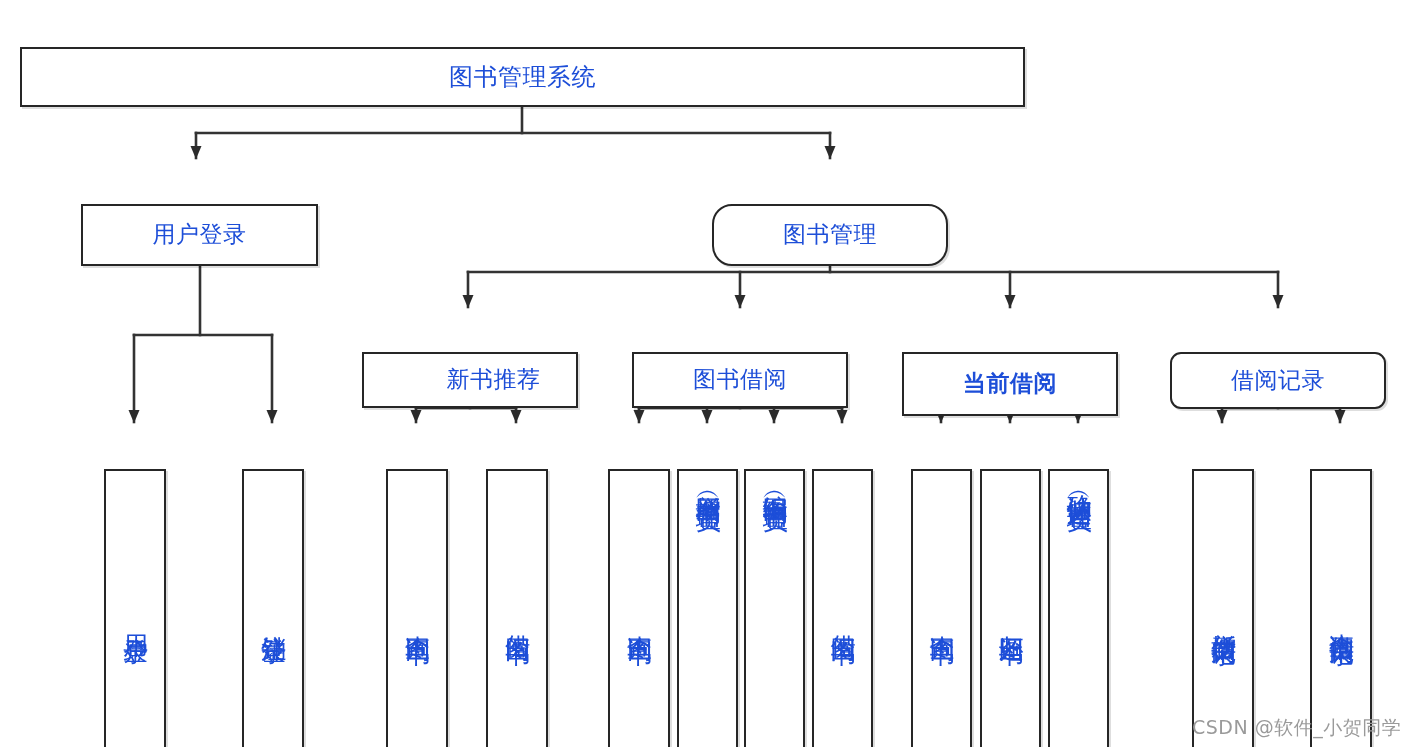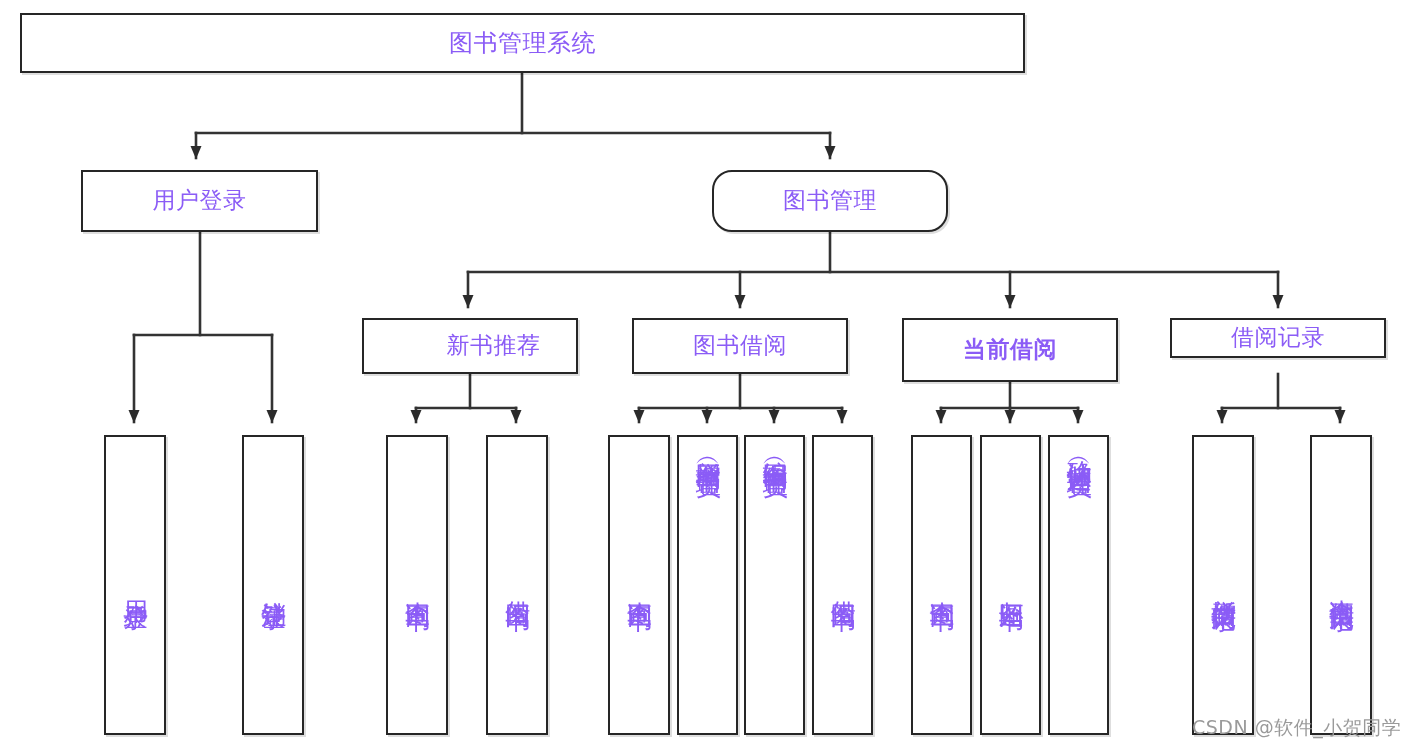--- a/index.html
+++ b/index.html
@@ -33,8 +33,9 @@
     display: flex;
     align-items: center;
     justify-content: center;
-    color: #8b5cf6;
+    color: #1d4ed8;
     box-shadow: 2px 2px 0 rgba(0,0,0,0.13);
+    margin-top: 34px;
   }
   .node-label {
     display: block;

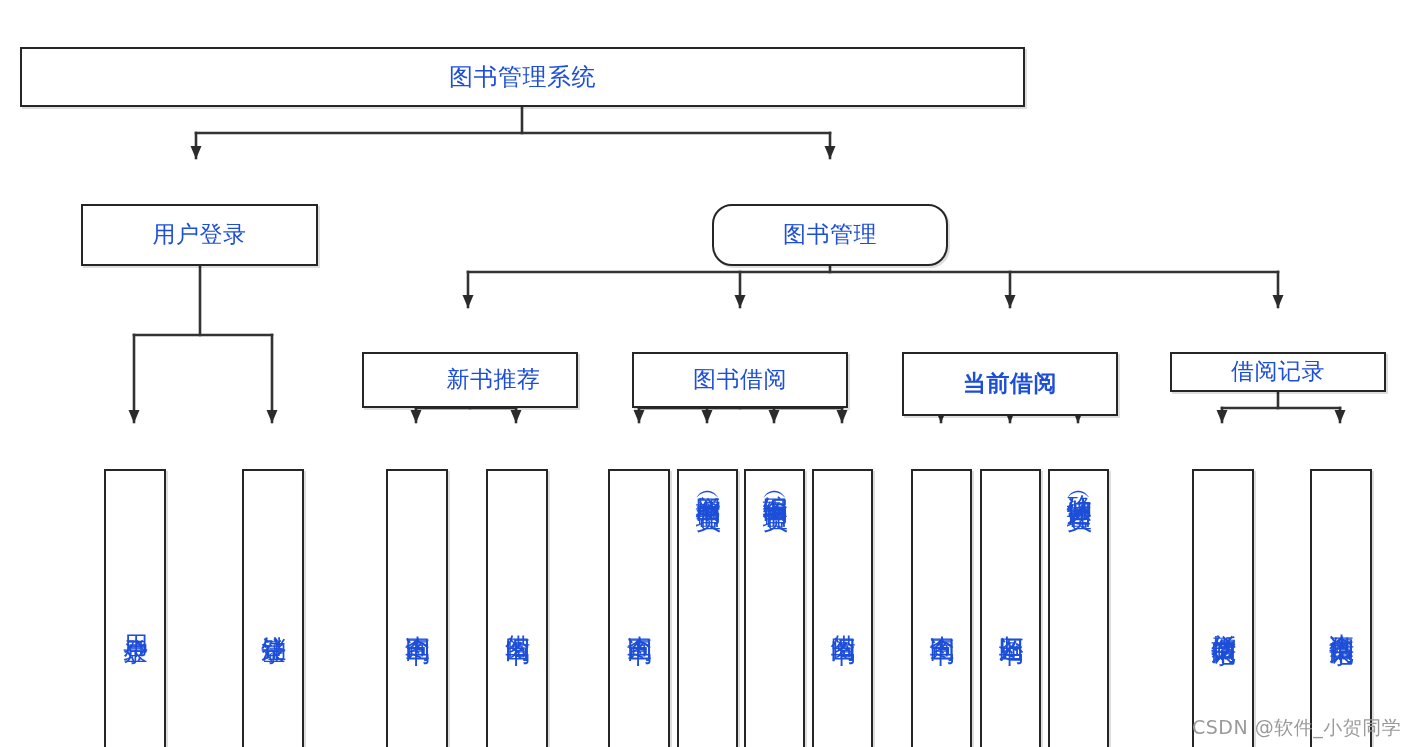--- a/index.html
+++ b/index.html
@@ -159,7 +159,7 @@
   <div class="node h" style="left:902px; top:318px; width:216px; height:64px;font-weight:bold;">
     <span class="node-label">当前借阅</span>
   </div>
-  <div class="node h" style="left:1170px; top:318px; width:216px; height:40px;">
+  <div class="node h" style="left:1170px; top:318px; width:216px; height:57px;border-radius:11px;">
     <span class="node-label">借阅记录</span>
   </div>
 

